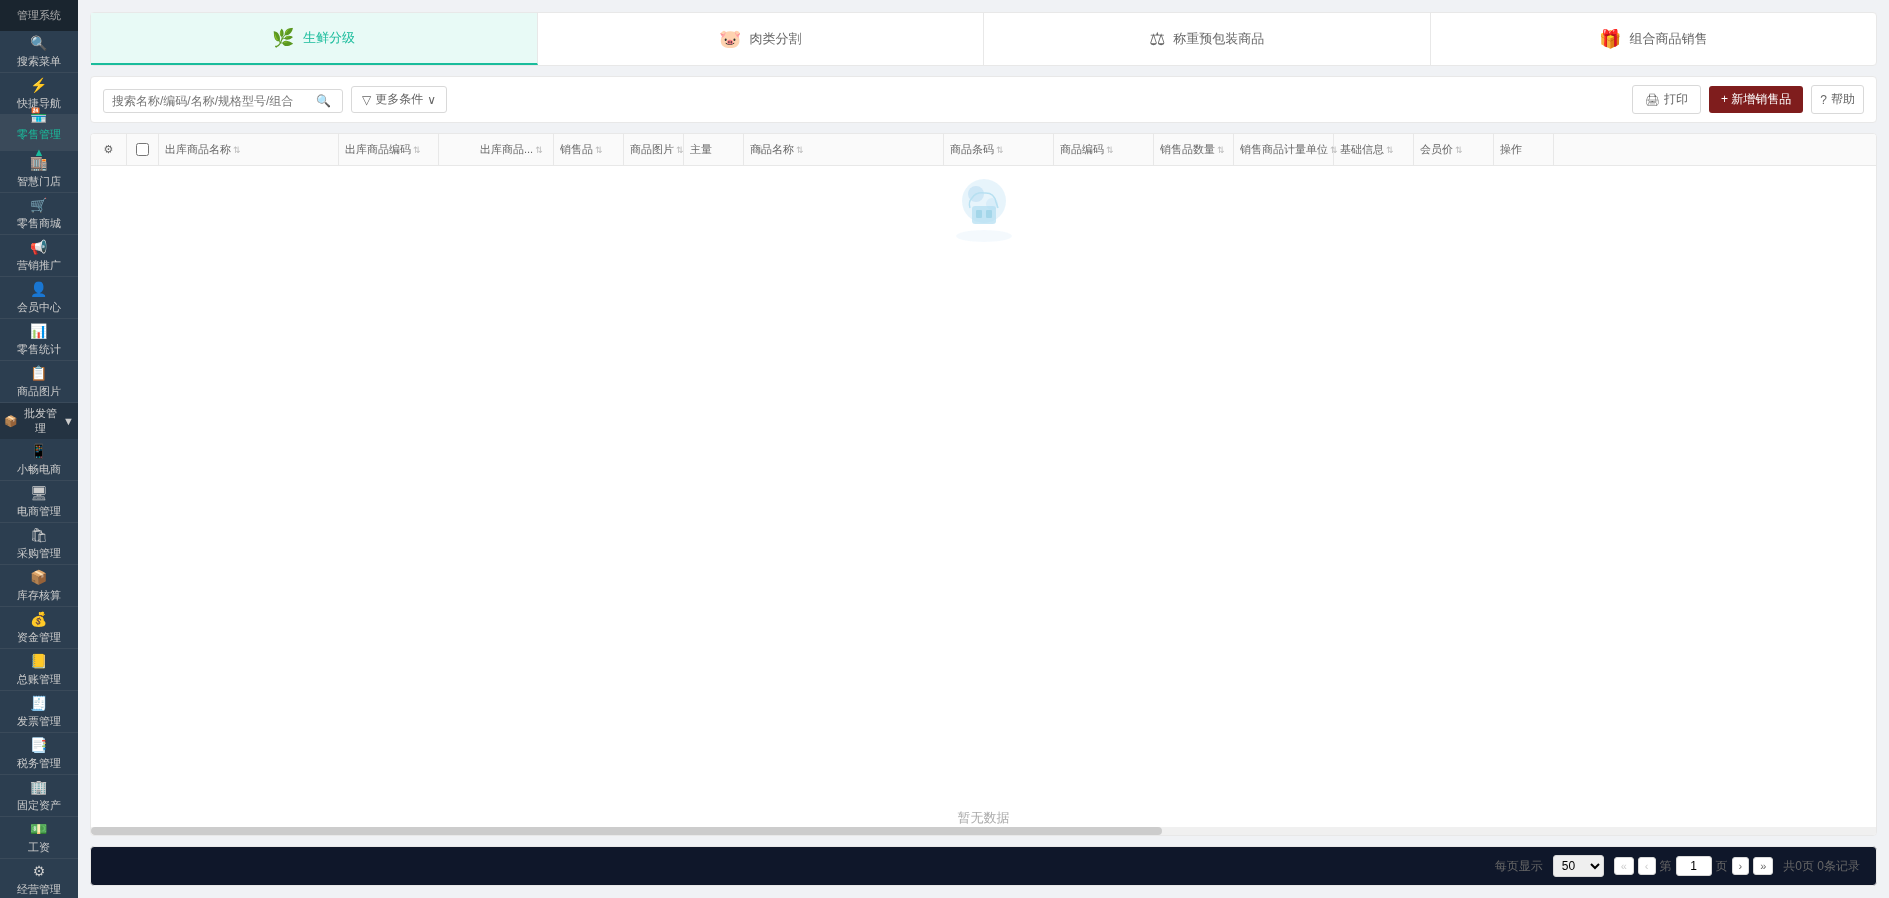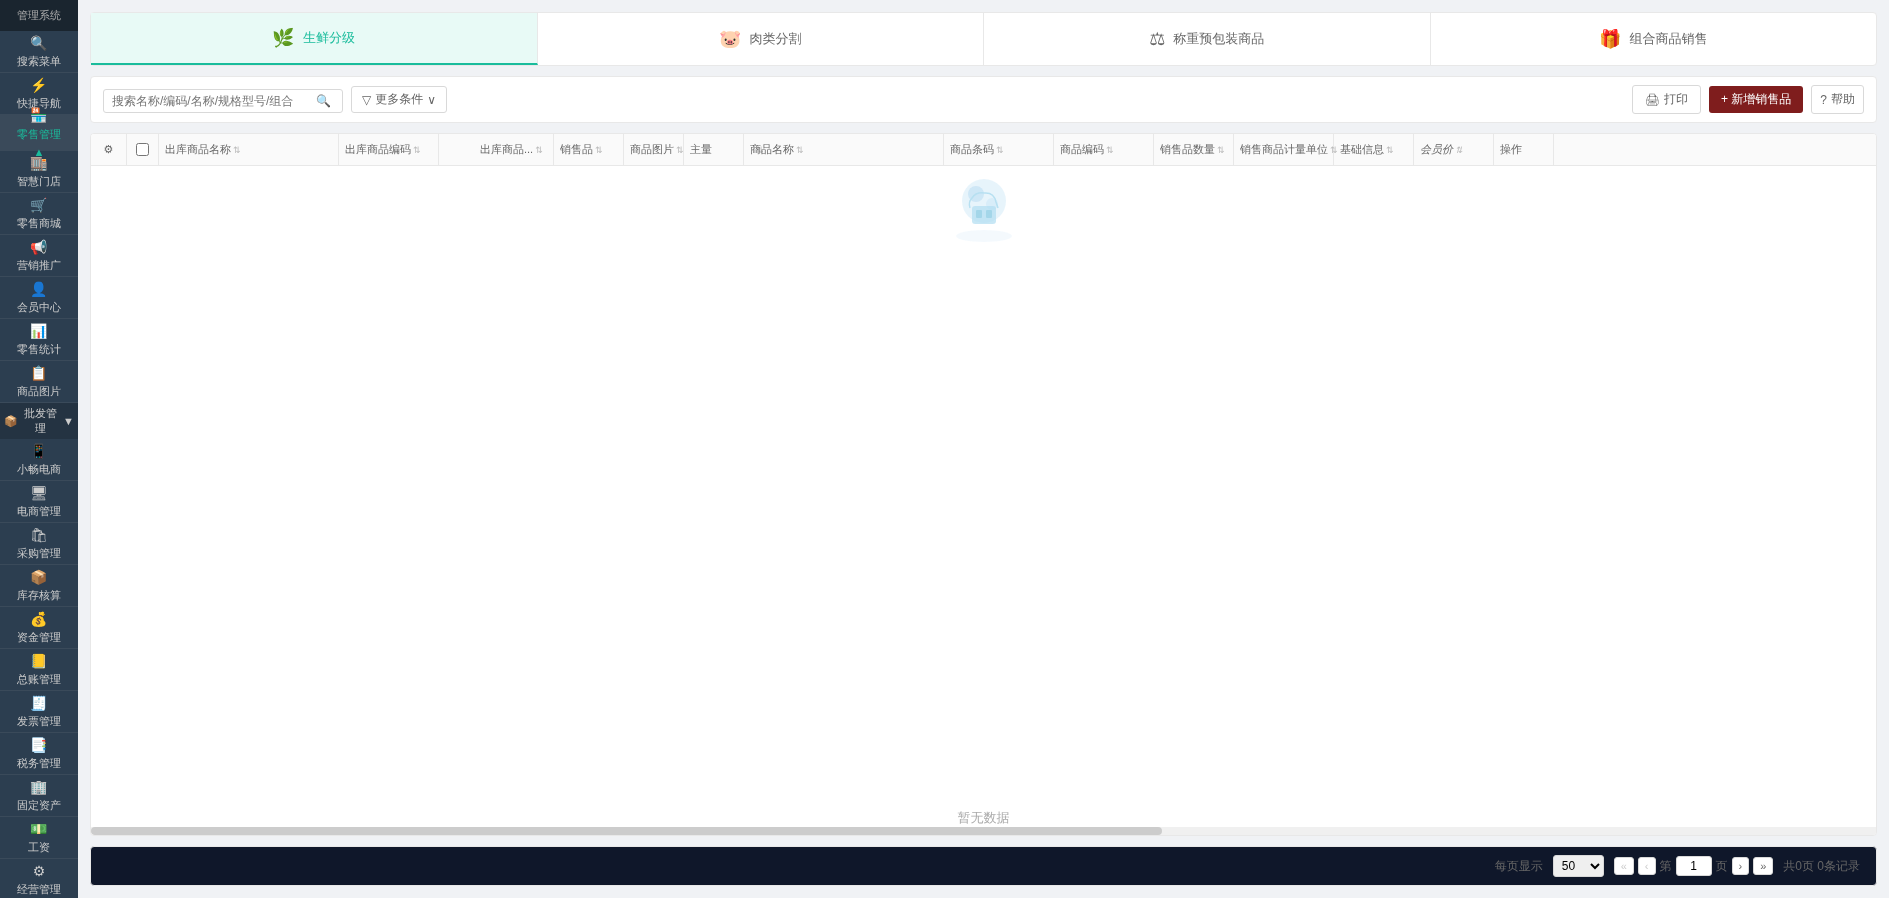--- a/index.html
+++ b/index.html
@@ -255,7 +255,7 @@
     .th-saleqty { width: 80px; }
     .th-saleunit { width: 100px; }
     .th-outqty { width: 80px; }
-    .th-memberprice { width: 80px; font-style: italic; }
+    .th-memberprice { width: 80px; }
     .th-op { width: 60px; }
 
     .table-body {

